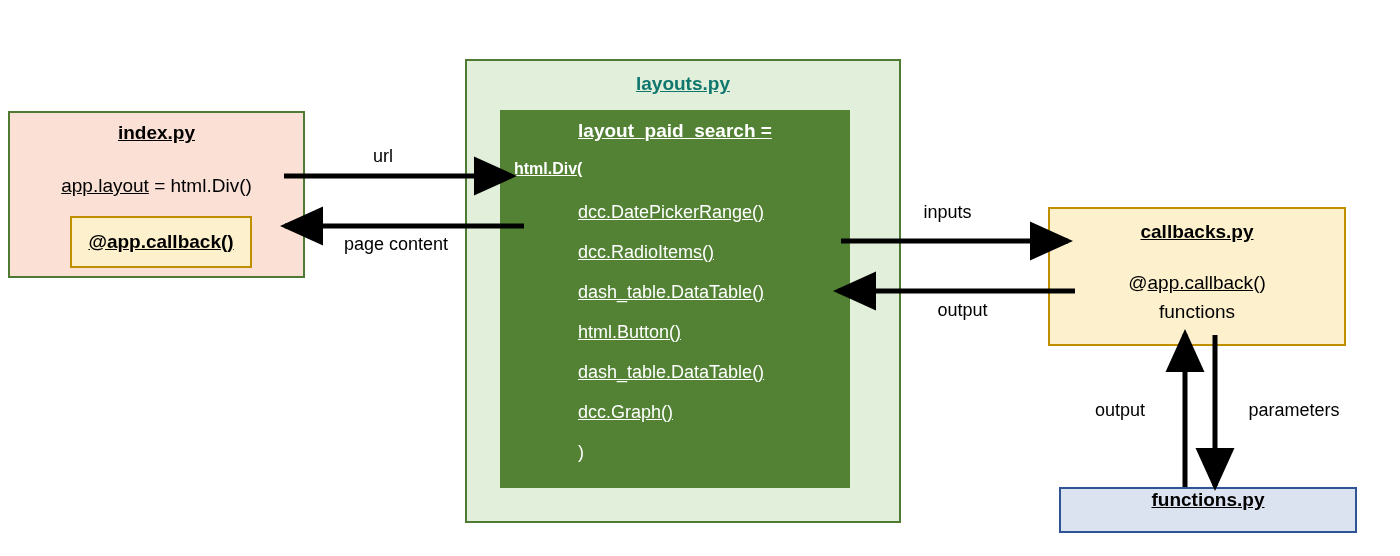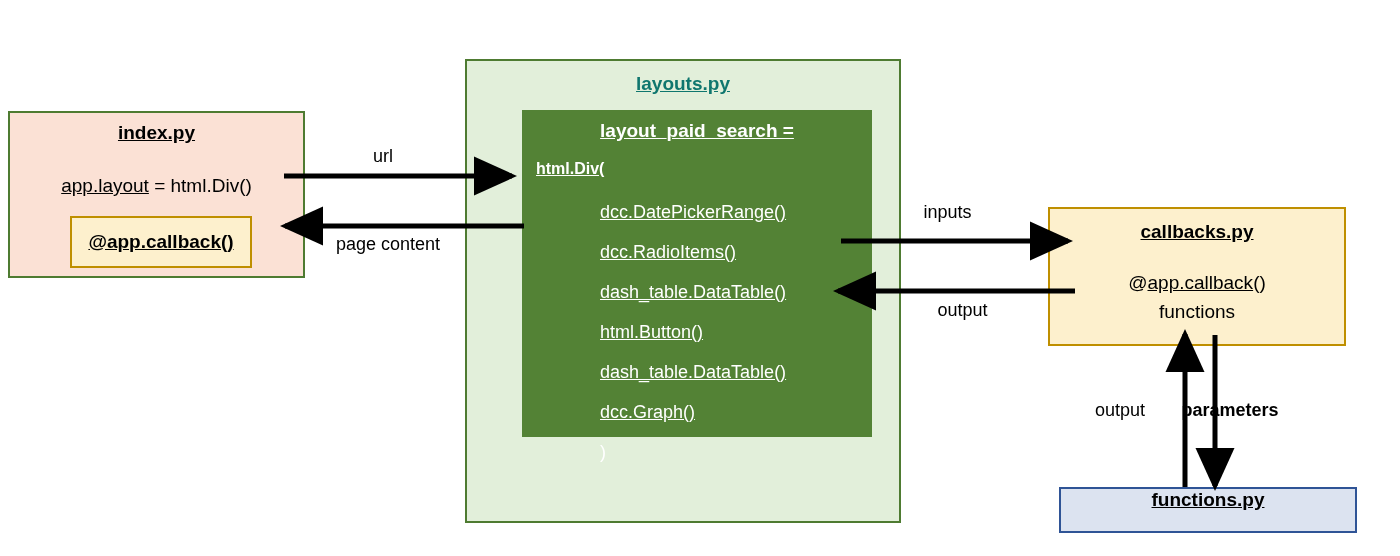--- a/index.html
+++ b/index.html
@@ -57,7 +57,7 @@
   }
   
   #layout-inner{
-    left:522px;top:110px;width:350px;height:327px;
+    left:500px;top:110px;width:350px;height:378px;
     background:#538235;
   }
   #layout-head{

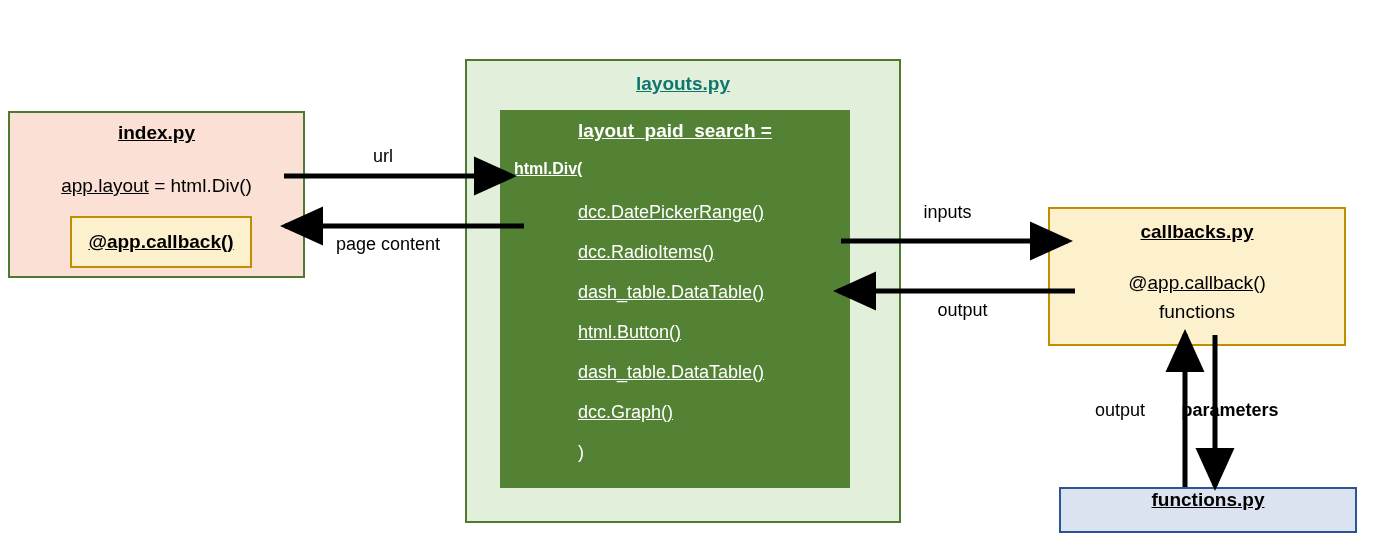--- a/index.html
+++ b/index.html
@@ -172,7 +172,7 @@
   </svg>
 
   <div class="alabel" style="left:313px;top:146px;width:140px;">url</div>
-  <div class="alabel" style="left:303px;top:234px;width:170px;">page content</div>
+  <div class="alabel" style="left:303px;top:234px;width:170px;padding-left:8px;">page content</div>
   <div class="alabel" style="left:875px;top:202px;width:145px;">inputs</div>
   <div class="alabel" style="left:890px;top:300px;width:145px;">output</div>
   <div class="alabel" style="left:1060px;top:400px;width:120px;">output</div>

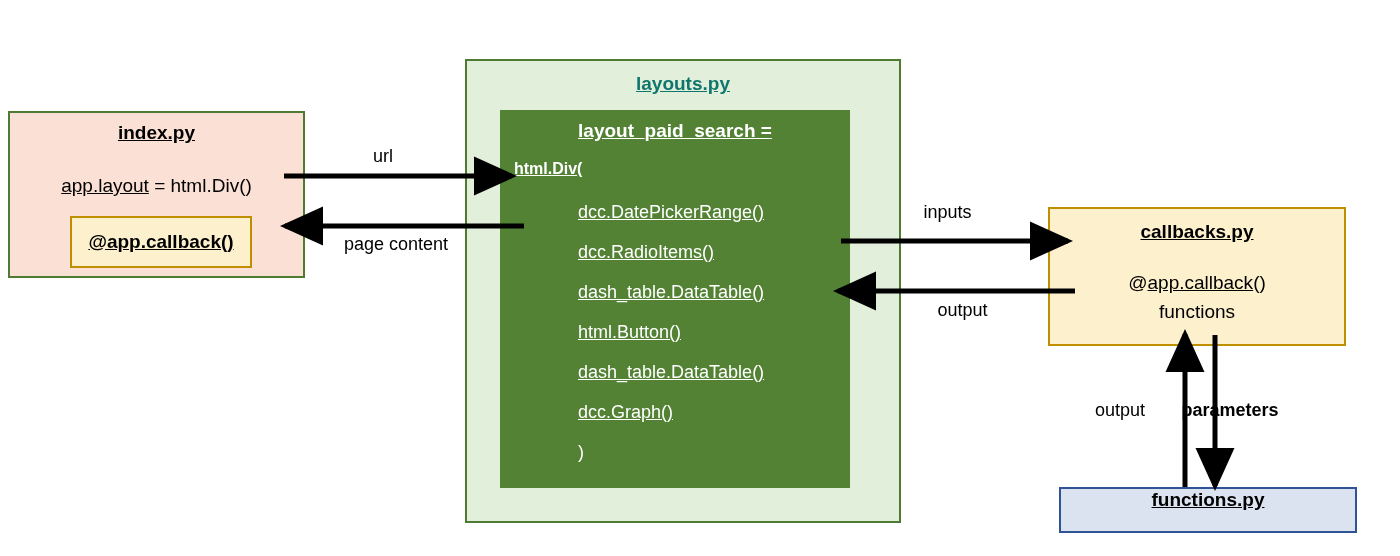--- a/index.html
+++ b/index.html
@@ -176,7 +176,7 @@
   <div class="alabel" style="left:875px;top:202px;width:145px;">inputs</div>
   <div class="alabel" style="left:890px;top:300px;width:145px;">output</div>
   <div class="alabel" style="left:1060px;top:400px;width:120px;">output</div>
-  <div class="alabel" style="left:1160px;top:400px;width:140px;font-weight:bold;">parameters</div>
+  <div class="alabel" style="left:1224px;top:400px;width:140px;">parameters</div>
 
 </div>
 

